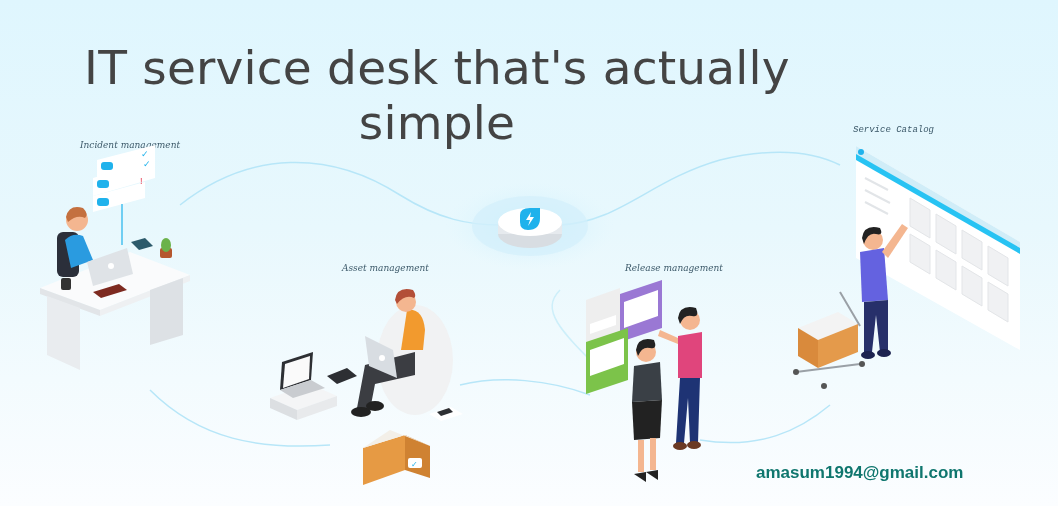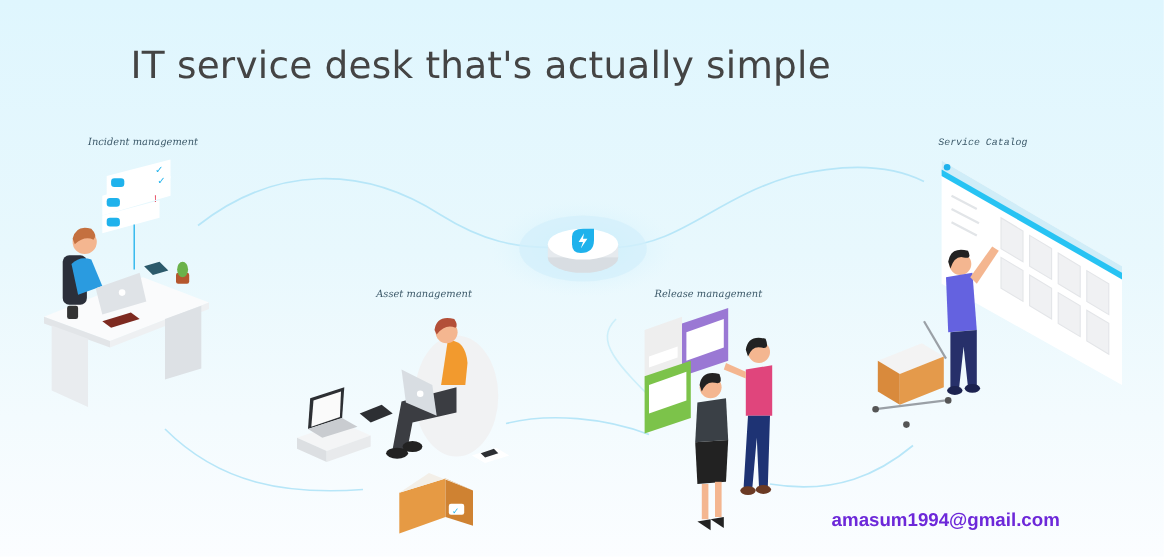--- a/index.html
+++ b/index.html
@@ -8,7 +8,7 @@
     font-family:"Liberation Sans",sans-serif;}
   .abs{position:absolute;}
   .title{left:0;top:40px;width:874px;text-align:center;font-family:"DejaVu Sans",sans-serif;
-    font-size:34px;color:#444;letter-spacing:0.2px;}
+    font-size:47px;color:#444;letter-spacing:0.2px;}
   .label{font-family:"DejaVu Serif",serif;font-style:italic;font-size:9px;color:#3d5a6a;}
   .email{left:756px;top:463px;font-family:"Liberation Sans",sans-serif;font-weight:bold;
     font-size:17px;color:#6d28d9;}

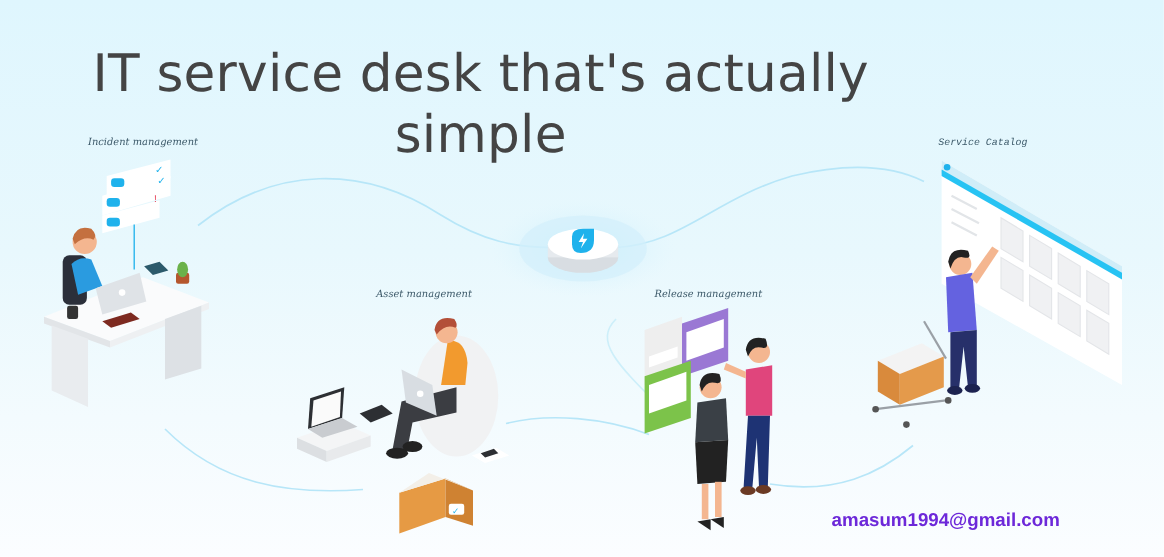--- a/index.html
+++ b/index.html
@@ -46,7 +46,7 @@
   </svg>
 </div>
 
-<div class="abs label" style="left:80px;top:125px;">Incident management</div>
+<div class="abs label" style="left:80px;top:140px;">Incident management</div>
 <div class="abs" style="left:35px;top:140px;width:160px;height:230px;">
   <svg width="160" height="230" viewBox="0 0 160 230">
 

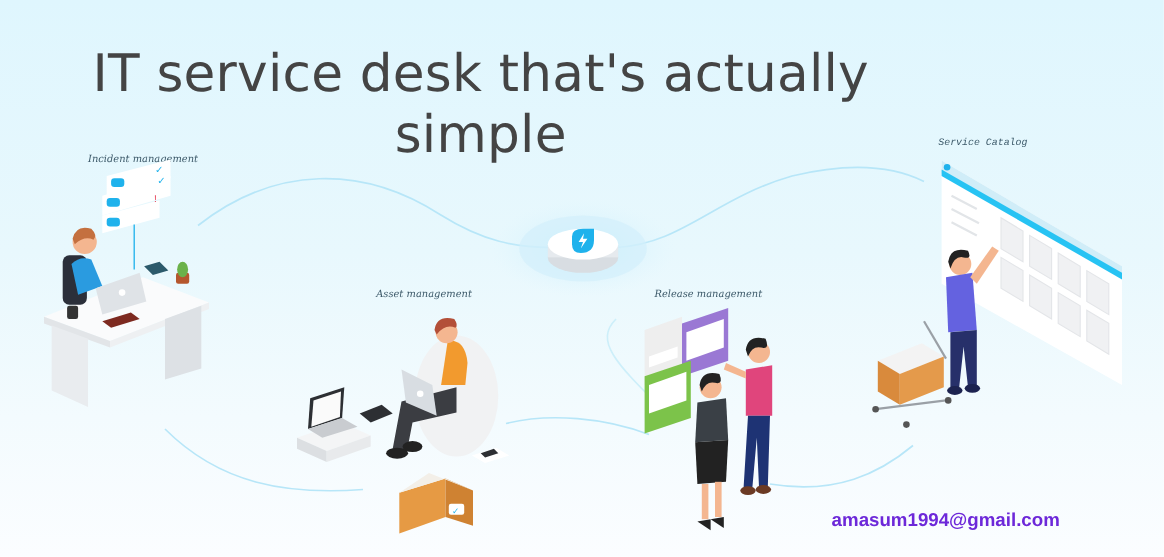--- a/index.html
+++ b/index.html
@@ -121,7 +121,7 @@
   </svg>
 </div>
 
-<div class="abs label" style="left:595px;top:263px;">Release management</div>
+<div class="abs label" style="left:625px;top:263px;">Release management</div>
 <div class="abs" style="left:580px;top:278px;width:140px;height:210px;">
   <svg width="140" height="210" viewBox="0 0 140 210">
 

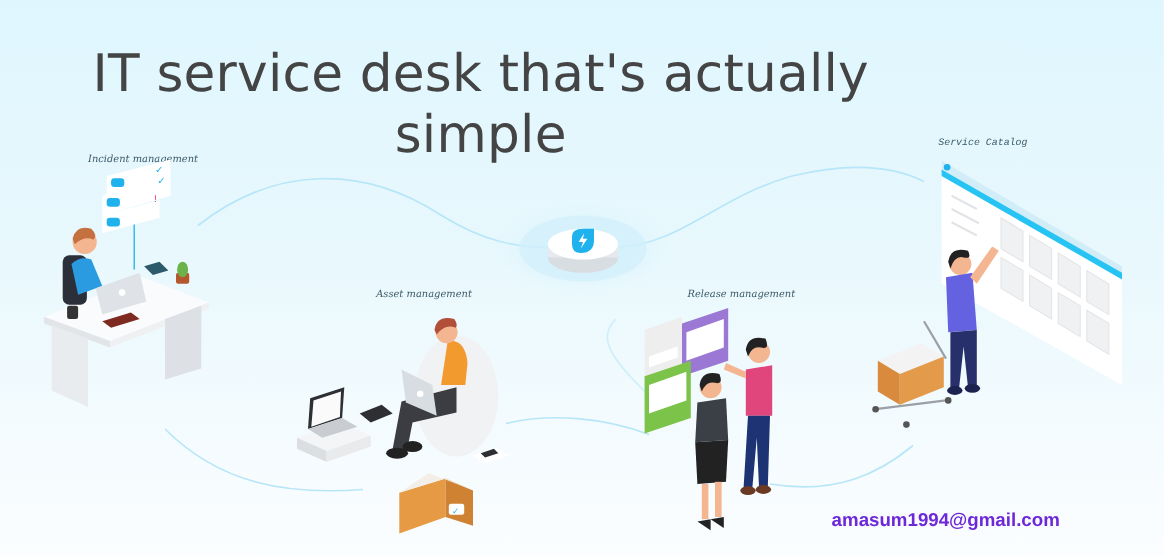--- a/index.html
+++ b/index.html
@@ -11,7 +11,7 @@
     font-size:47px;color:#444;letter-spacing:0.2px;}
   .label{font-family:"DejaVu Serif",serif;font-style:italic;font-size:9px;color:#3d5a6a;}
   .email{left:756px;top:463px;font-family:"Liberation Sans",sans-serif;font-weight:bold;
-    font-size:17px;color:#6d28d9;}
+    font-size:17px;color:#0f766e;}
   svg{position:absolute;left:0;top:0;}
 </style>
 </head>

